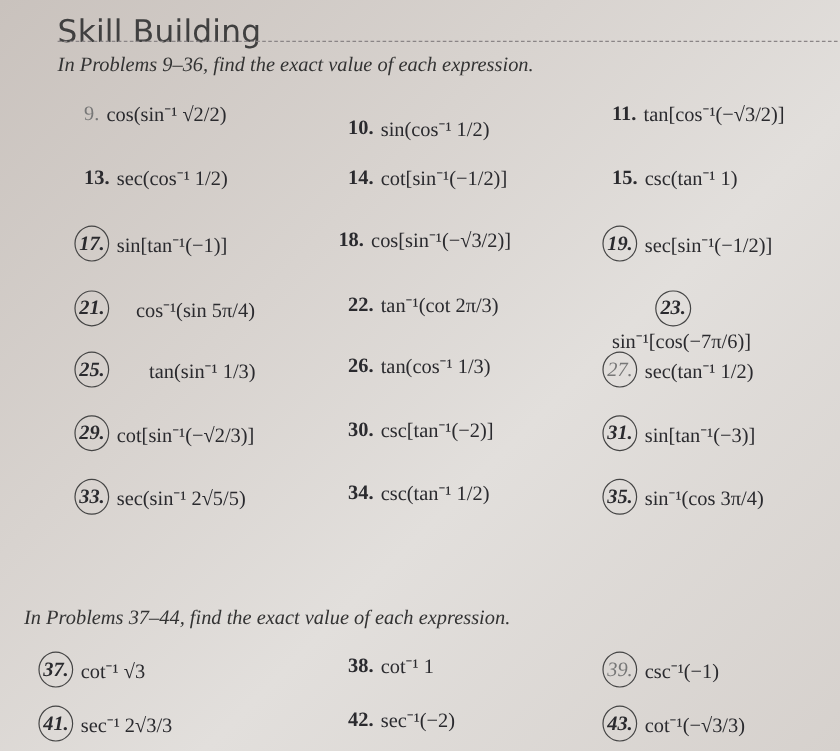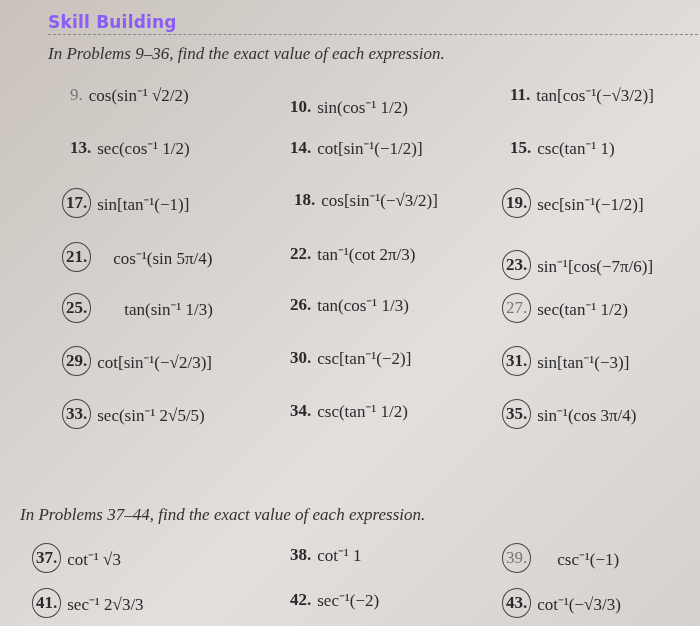--- a/index.html
+++ b/index.html
@@ -6,7 +6,7 @@
   body{width:700px;height:626px;overflow:hidden;
     background:linear-gradient(135deg,#c9c2bd 0%,#d8d3cf 35%,#e2dfdc 60%,#d6d1cd 100%);
     font-family:"Liberation Serif",serif;color:#2a2a2e;position:relative;}
-  .heading{position:absolute;left:48px;top:12px;font-family:"DejaVu Sans",sans-serif;font-weight:bold;font-size:17px;color:#8b5cf6;letter-spacing:0.2px;}
+  .heading{position:absolute;left:48px;top:12px;font-family:"DejaVu Sans",sans-serif;font-weight:normal;font-size:26px;color:#404040;letter-spacing:0.2px;}
   .rule{position:absolute;left:48px;top:34px;width:660px;border-top:1.5px dashed #8a8586;}
   .instr{position:absolute;font-style:italic;font-size:17px;color:#333;}
   .prob{position:absolute;display:flex;align-items:center;font-size:17px;white-space:nowrap;}

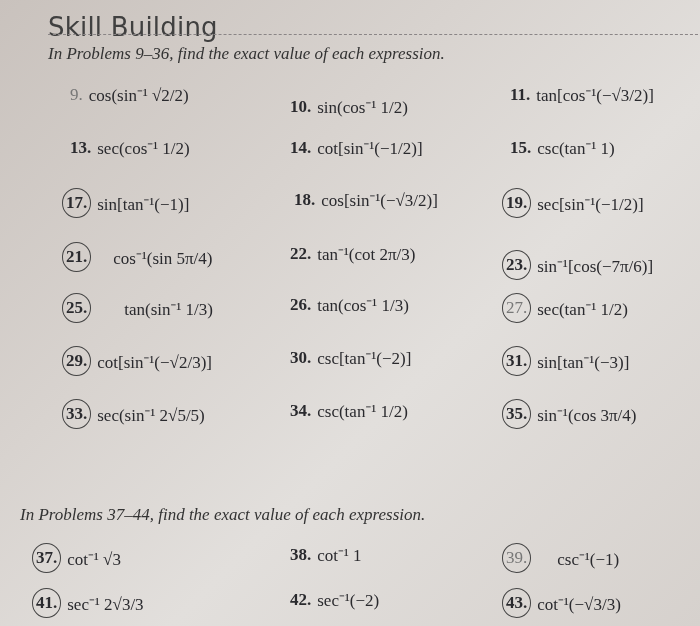--- a/index.html
+++ b/index.html
@@ -11,7 +11,7 @@
   .instr{position:absolute;font-style:italic;font-size:17px;color:#333;}
   .prob{position:absolute;display:flex;align-items:center;font-size:17px;white-space:nowrap;}
   .num{font-weight:bold;margin-right:6px;}
-  .num.circled{border:1.5px solid #444;border-radius:50%;padding:4px 3px;margin-left:-8px;}
+  .num.circled{border:1.5px solid #444;border-radius:50%;padding:4px 3px;margin-left:-8px;font-style:italic;}
   .num.faint{font-weight:normal;color:#777;}
 </style>
 </head>

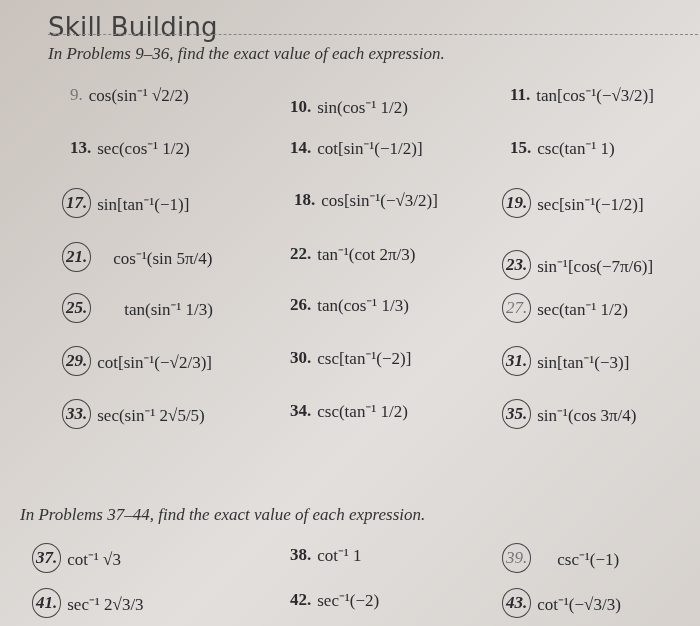--- a/index.html
+++ b/index.html
@@ -51,7 +51,7 @@
       <span class="num circled">17.</span>
       <span>sin[tan⁻¹(−1)]</span>
     </div>
-    <div class="prob" style="left: 294px; top: 188px; text-align: center;">
+    <div class="prob" style="left: 282px; top: 188px; text-align: center;">
       <span class="num">18.</span>
       <span>cos[sin⁻¹(−√3/2)]</span>
     </div>

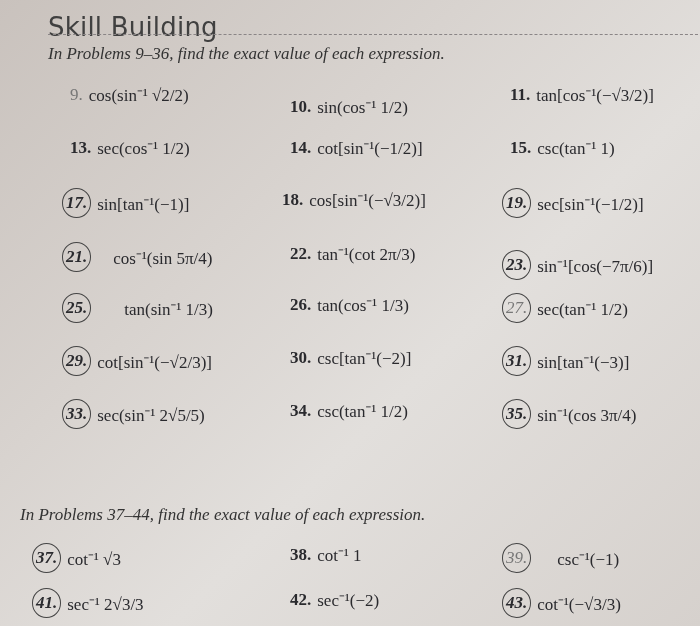--- a/index.html
+++ b/index.html
@@ -67,7 +67,7 @@
       <span class="num">22.</span>
       <span>tan⁻¹(cot 2π/3)</span>
     </div>
-    <div class="prob" style="left: 510px; top: 250px;">
+    <div class="prob" style="left: 510px; top: 242px; flex-direction: column;">
       <span class="num circled">23.</span>
       <span>sin⁻¹[cos(−7π/6)]</span>
     </div>

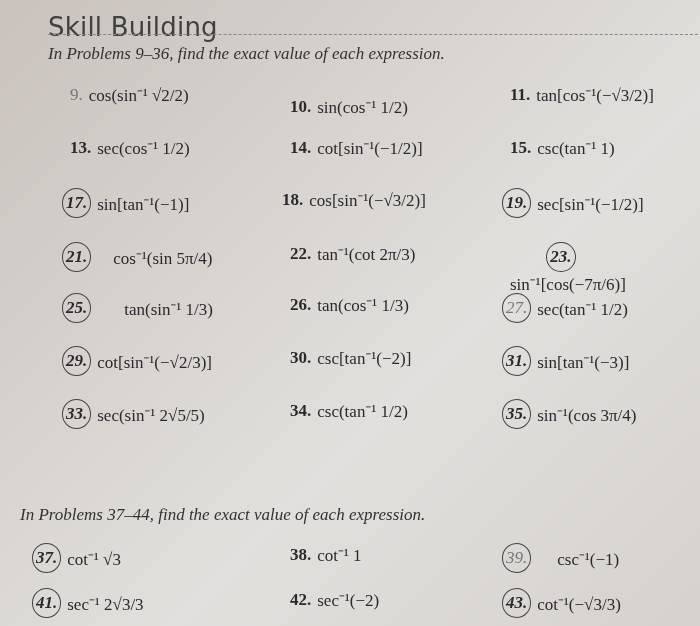--- a/index.html
+++ b/index.html
@@ -115,7 +115,7 @@
       <span class="num">38.</span>
       <span>cot⁻¹ 1</span>
     </div>
-    <div class="prob" style="left: 510px; top: 543px; gap: 20px;">
+    <div class="prob" style="left: 510px; top: 543px;">
       <span class="num circled faint">39.</span>
       <span>csc⁻¹(−1)</span>
     </div>

